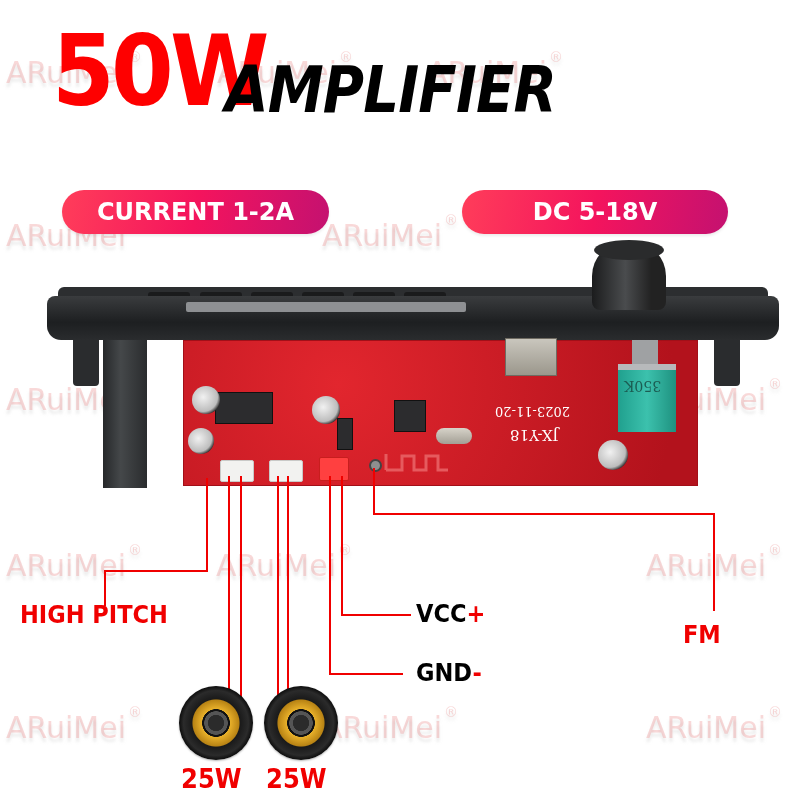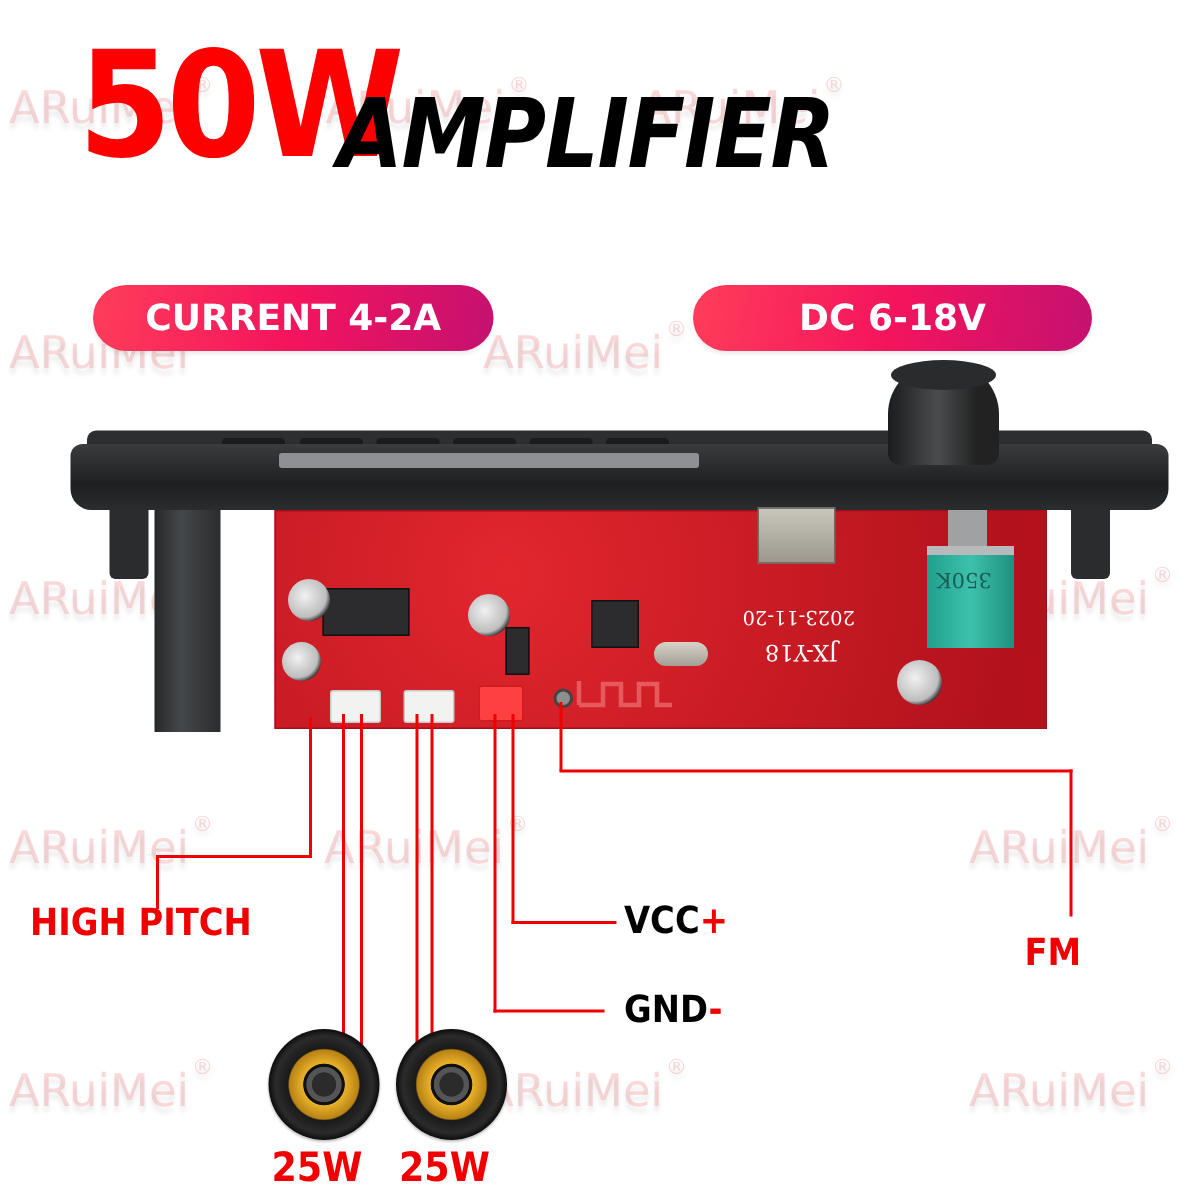--- a/index.html
+++ b/index.html
@@ -71,7 +71,7 @@
 <div class="title-red">50W</div>
 <div class="title-black">AMPLIFIER</div>
 
-<div class="pill" style="left:62px;top:190px;width:267px;">CURRENT 4-2A</div>
+<div class="pill" style="left:62px;top:190px;width:267px;">CURRENT 1-2A</div>
 <div class="pill" style="left:462px;top:190px;width:266px;">DC 6-18V</div>
 
 <div>

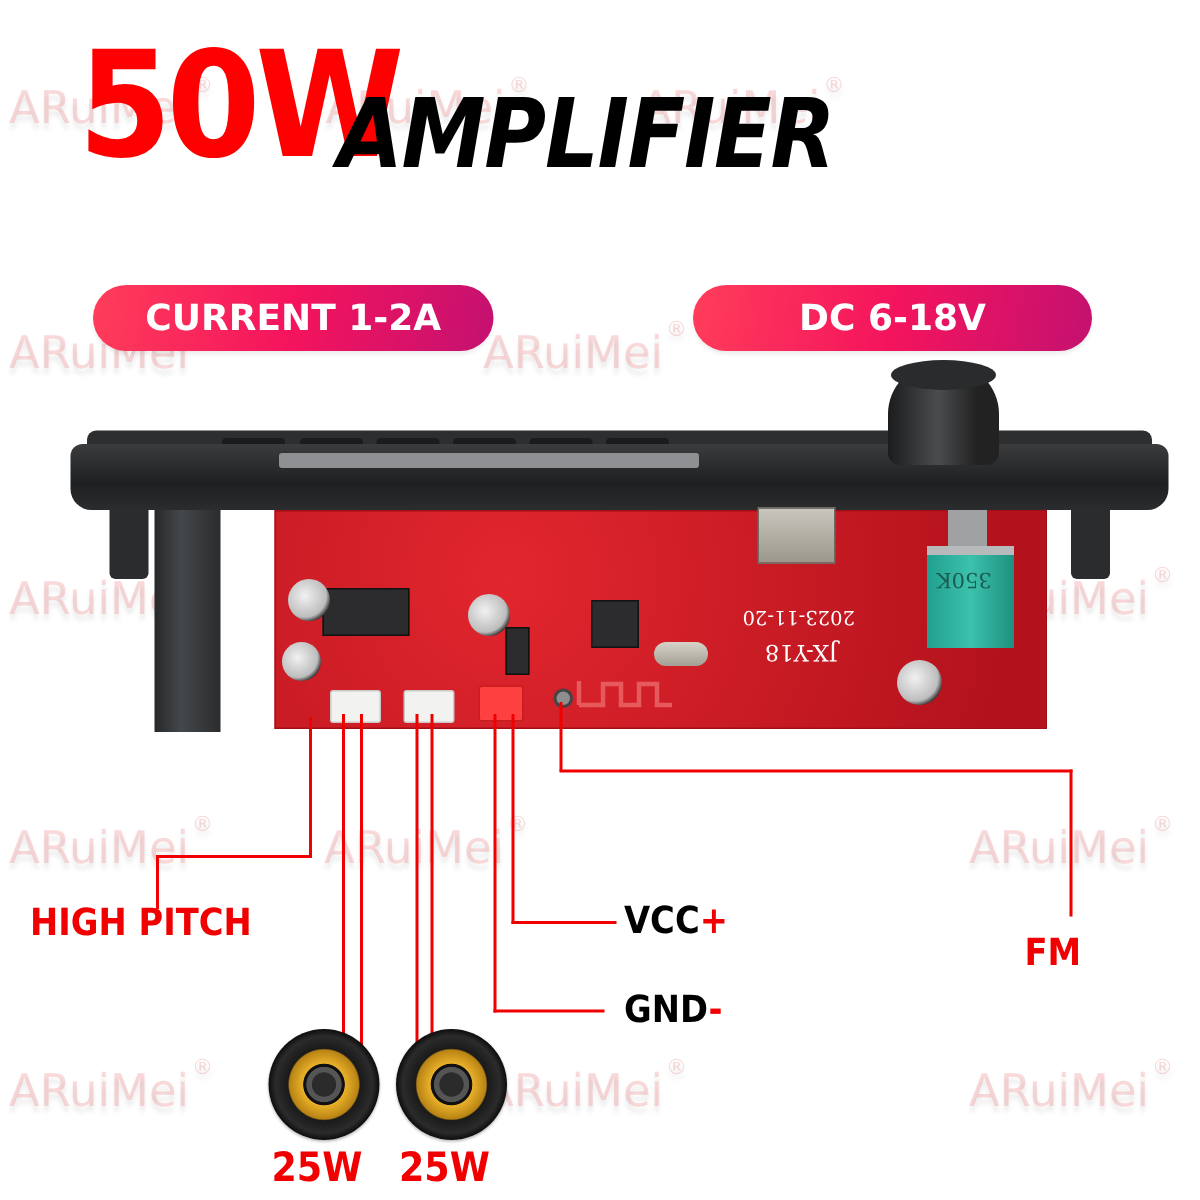--- a/index.html
+++ b/index.html
@@ -72,7 +72,7 @@
 <div class="title-black">AMPLIFIER</div>
 
 <div class="pill" style="left:62px;top:190px;width:267px;">CURRENT 1-2A</div>
-<div class="pill" style="left:462px;top:190px;width:266px;">DC 6-18V</div>
+<div class="pill" style="left:462px;top:190px;width:266px;">DC 5-18V</div>
 
 <div>
   <div class="post-l"></div>

